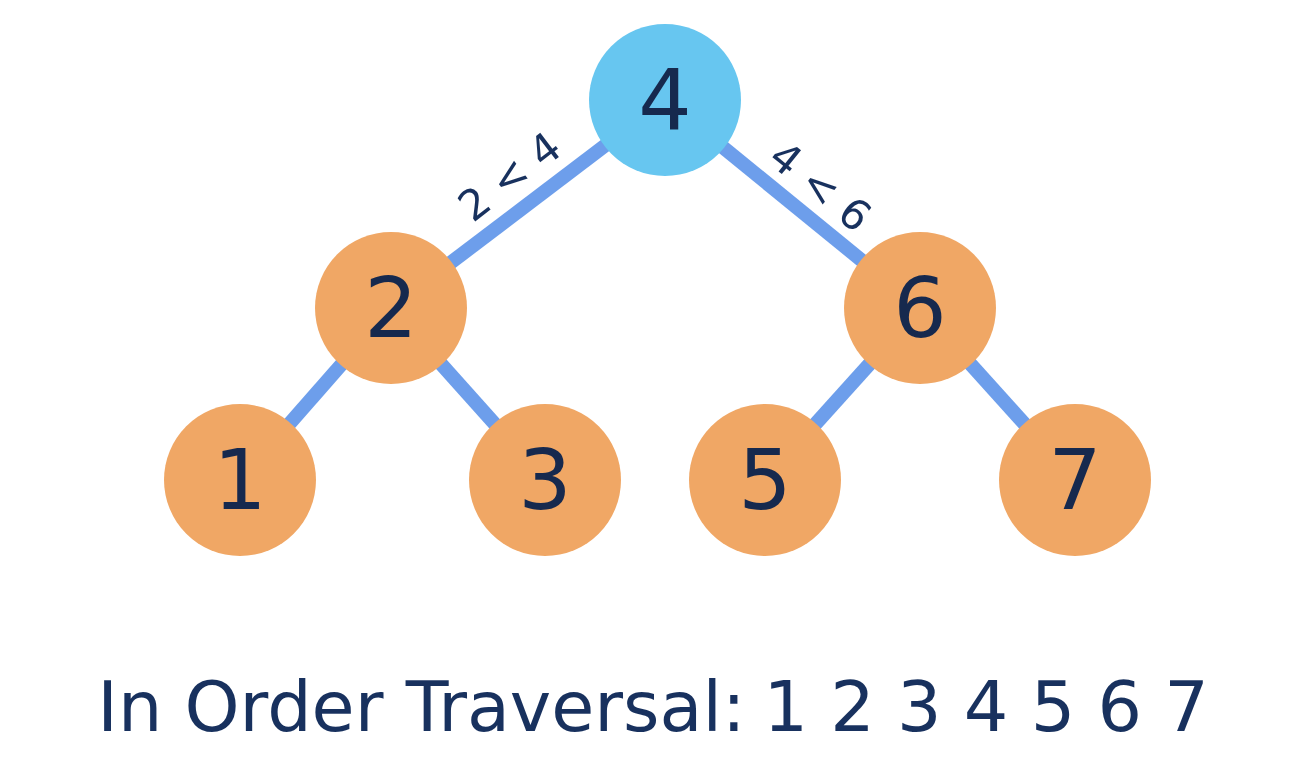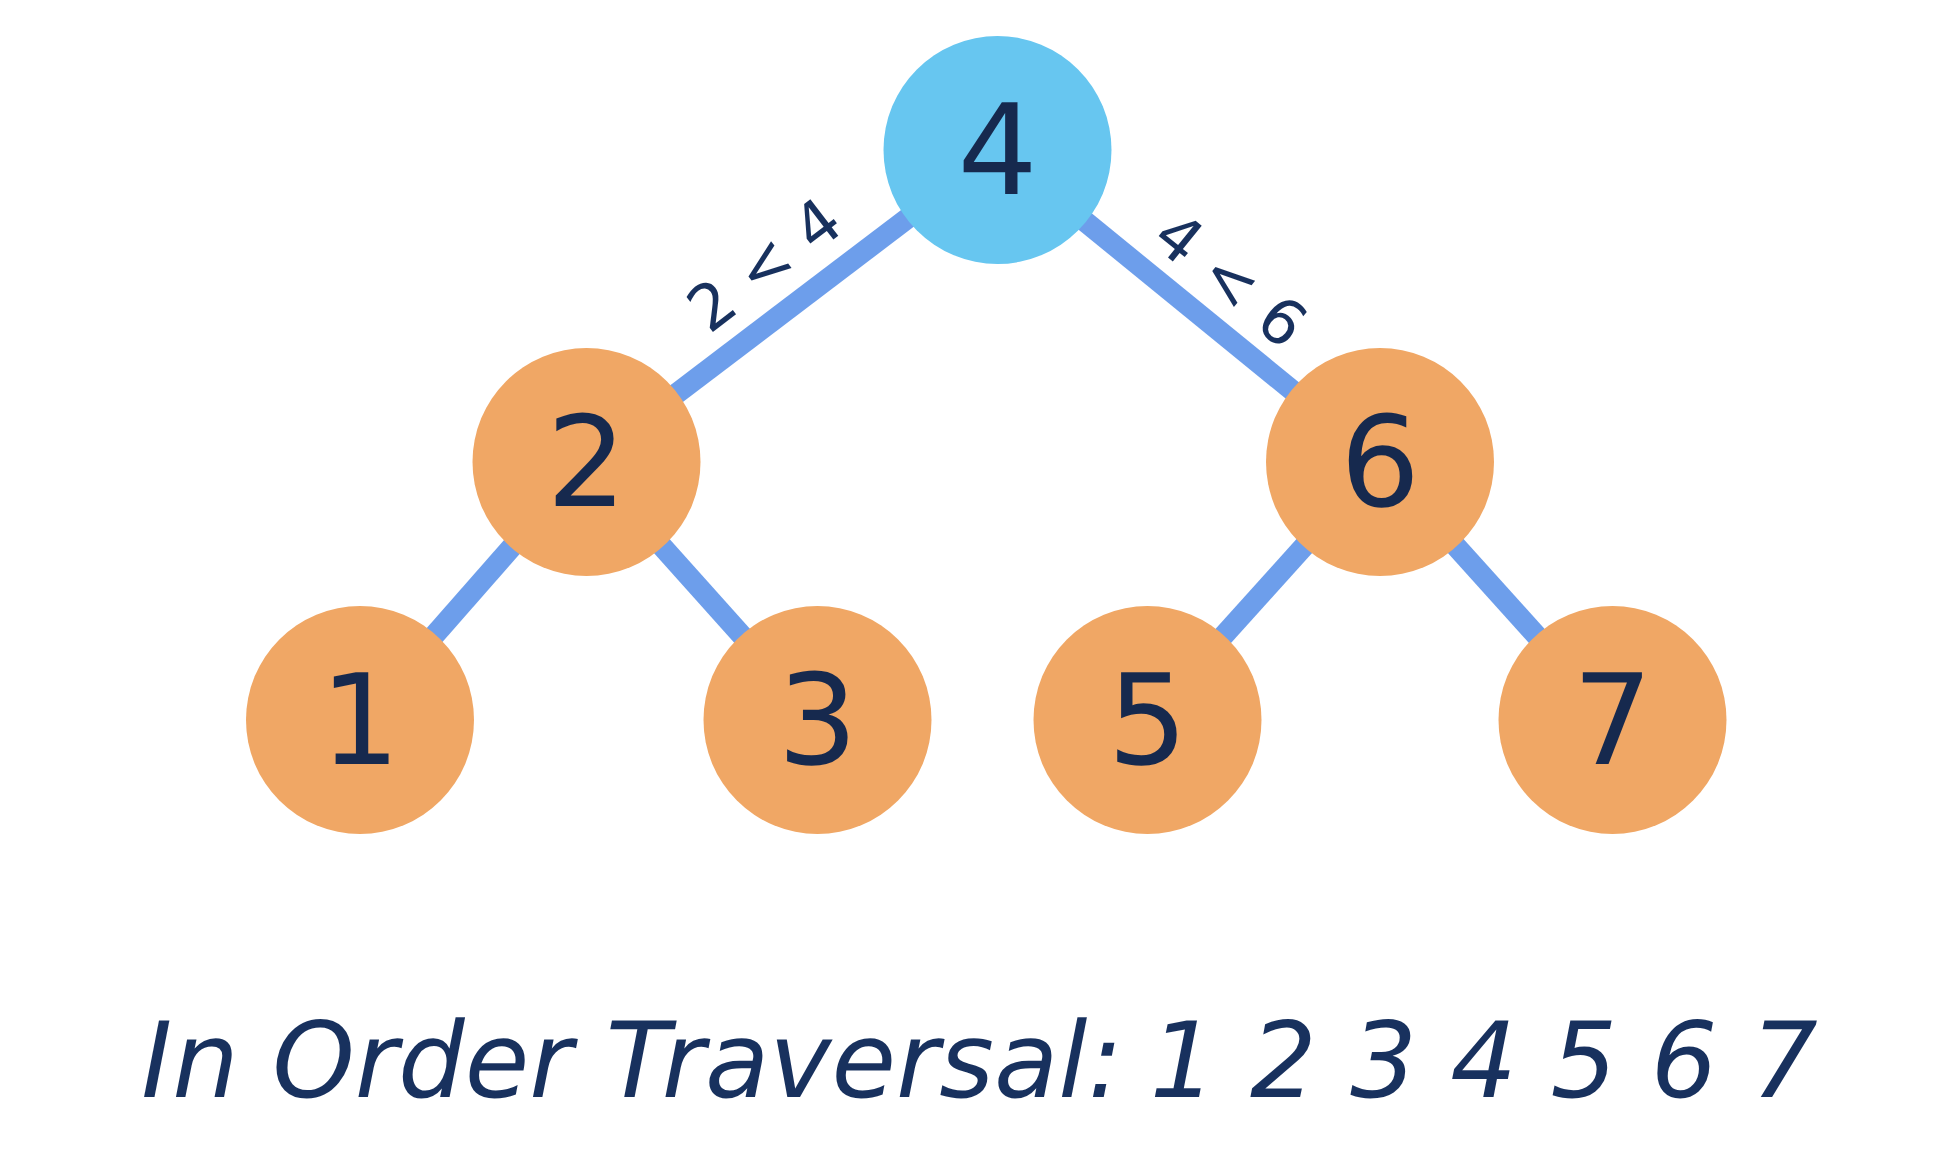--- a/index.html
+++ b/index.html
@@ -71,7 +71,6 @@
     color: #18315E;
     line-height: 1;
     white-space: nowrap;
-    font-style: italic;
   }
   .caption .seq { margin-left: 18px; }
 </style>

